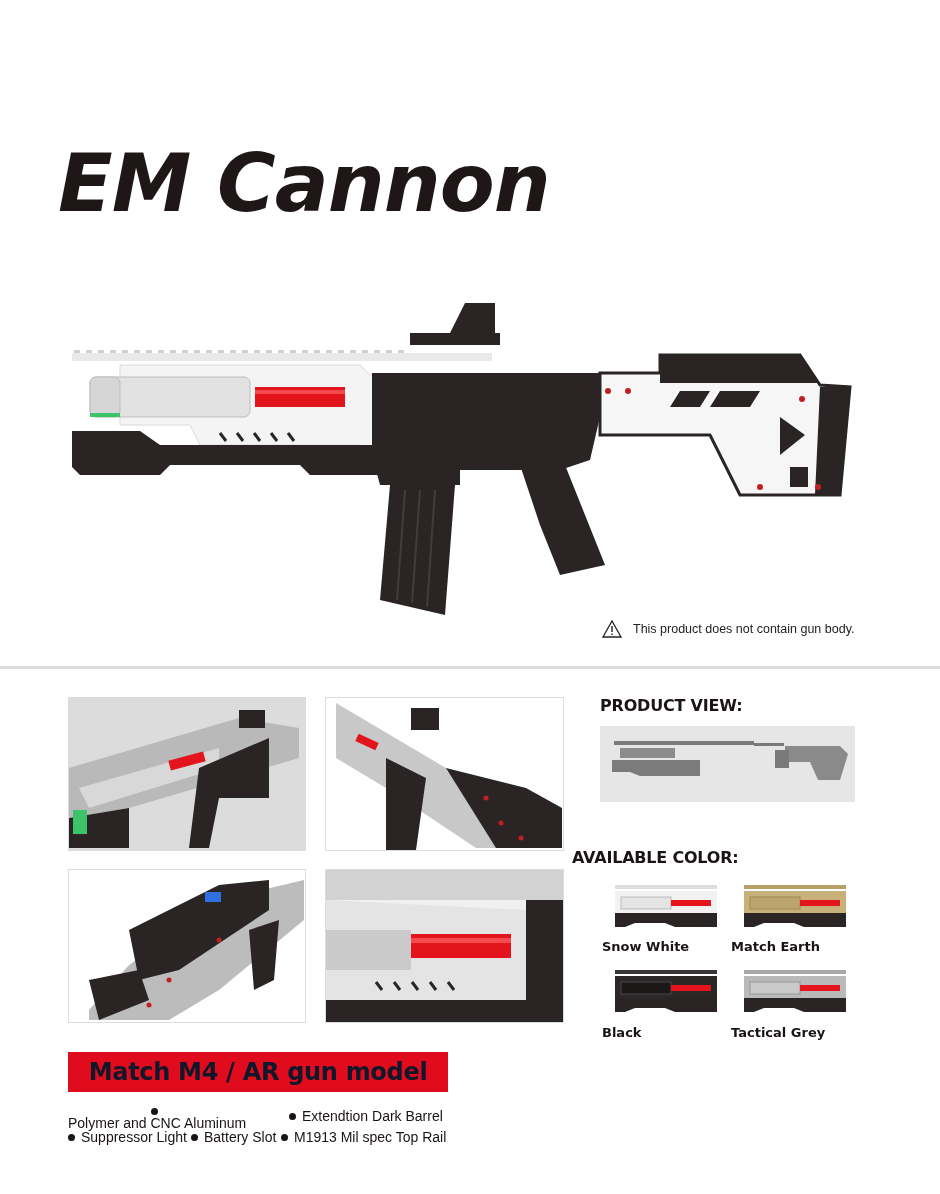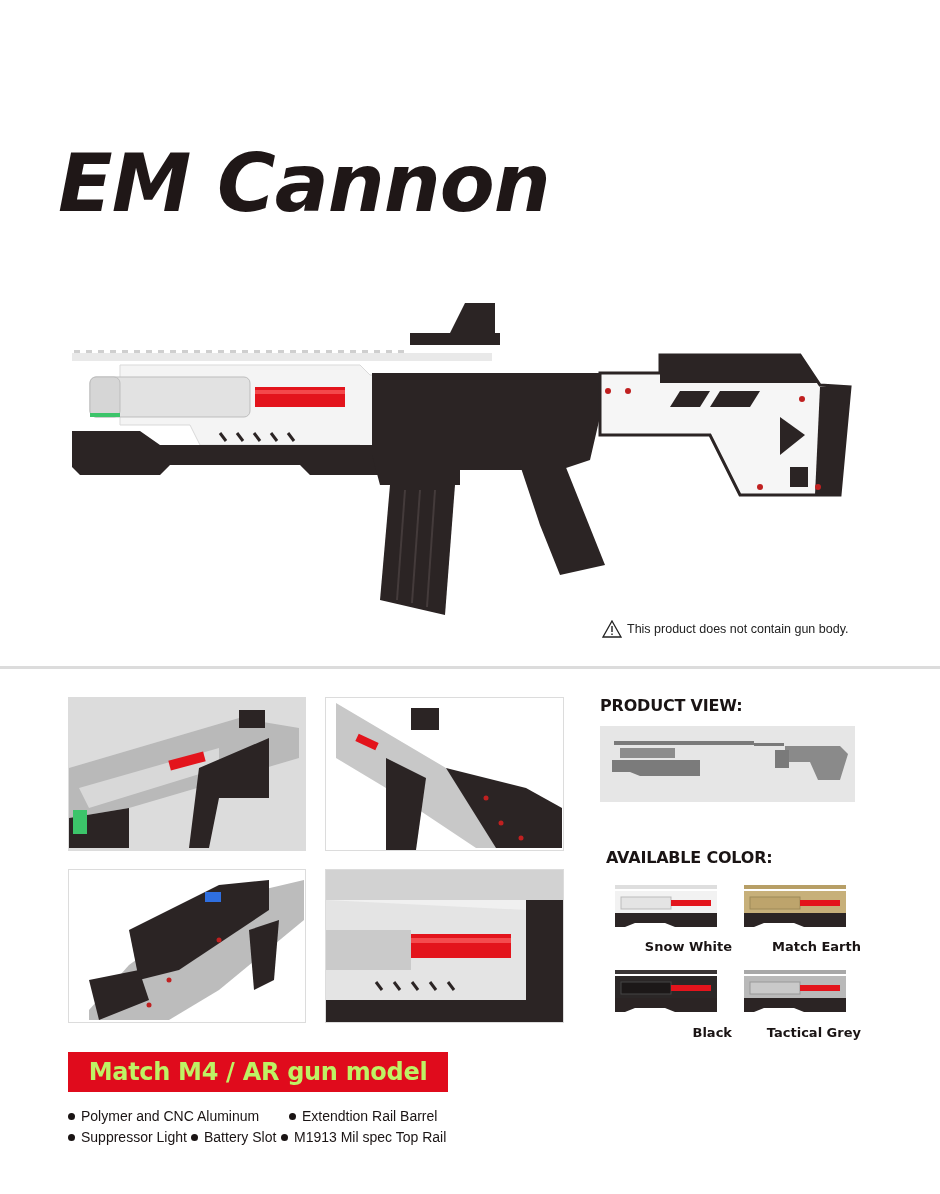--- a/index.html
+++ b/index.html
@@ -7,7 +7,7 @@
   .abs { position:absolute;margin-top:40px; }
   .title { left:58px; top:104px; font-family:"DejaVu Sans", sans-serif; font-weight:bold; font-style:italic; font-size:80px; letter-spacing:-1px; color:#1f1717; line-height:1; }
   .hero { left:60px; top:255px; width:810px; height:330px; }
-  .disclaimer { left:602px; top:580px; font-size:12.5px; color:#222; display:flex; align-items:center; gap:5px; }
+  .disclaimer { left:602px; top:580px; font-size:12.5px; color:#222; display:flex; align-items:center; gap:11px; }
   .divider { left:0; top:626px; width:940px; height:3px; background:#dcdcdc; }
   .photo { border:1px solid #dcdcdc; overflow:hidden; }
   .photo svg { display:block; }

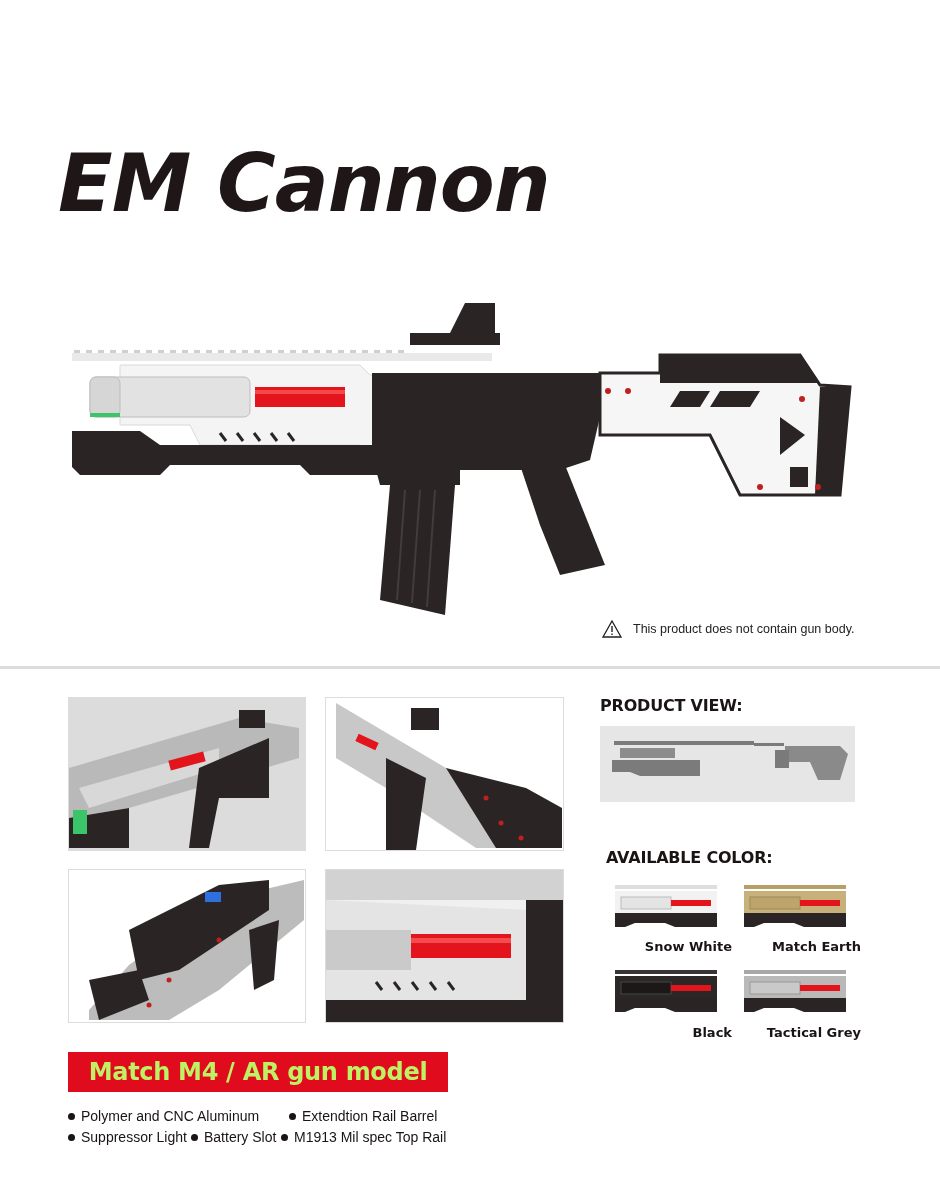--- a/index.html
+++ b/index.html
@@ -18,7 +18,7 @@
   .section-h { font-family:"DejaVu Sans", sans-serif; font-weight:bold; font-size:16px; color:#1a1414; letter-spacing:-0.2px; }
   .pv-h { left:600px; top:656px; }
   .pv-box { left:600px; top:686px; width:255px; height:76px; background:#e6e6e6; }
-  .ac-h { left:606px; top:808px; }
+  .ac-h { left:572px; top:808px; }
   .swatch { width:104px; height:46px; }
   .sw-label { font-family:"DejaVu Sans", sans-serif; font-weight:bold; font-size:13px; text-align:right; width:130px; color:#1a1414; }
   .banner { left:68px; top:1012px; width:380px; height:40px; background:#e00b1c; color:#bef264; font-family:"DejaVu Sans", sans-serif; font-weight:bold; font-size:24px; display:flex; align-items:center; justify-content:center; letter-spacing:-0.3px; }

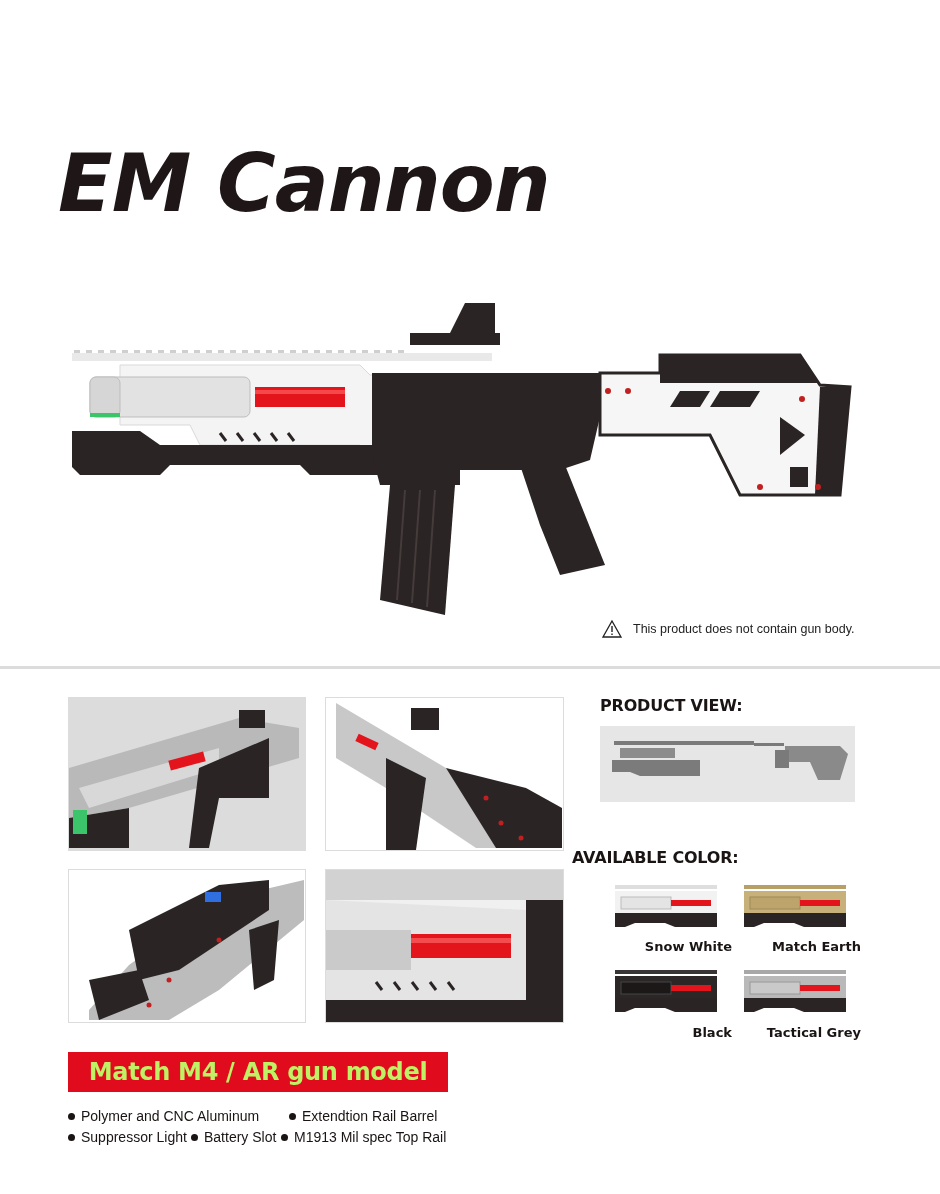--- a/index.html
+++ b/index.html
@@ -20,7 +20,7 @@
   .pv-box { left:600px; top:686px; width:255px; height:76px; background:#e6e6e6; }
   .ac-h { left:572px; top:808px; }
   .swatch { width:104px; height:46px; }
-  .sw-label { font-family:"DejaVu Sans", sans-serif; font-weight:bold; font-size:13px; text-align:right; width:130px; color:#1a1414; }
+  .sw-label { font-family:"DejaVu Sans", sans-serif; font-weight:bold; font-size:13px; text-align:left; width:130px; color:#1a1414; }
   .banner { left:68px; top:1012px; width:380px; height:40px; background:#e00b1c; color:#bef264; font-family:"DejaVu Sans", sans-serif; font-weight:bold; font-size:24px; display:flex; align-items:center; justify-content:center; letter-spacing:-0.3px; }
   .feat { font-size:14px; color:#1a1414; display:flex; align-items:center; white-space:nowrap; }
   .bullet { display:inline-block; width:7px; height:7px; border-radius:50%; background:#1a1414; margin-right:6px; }

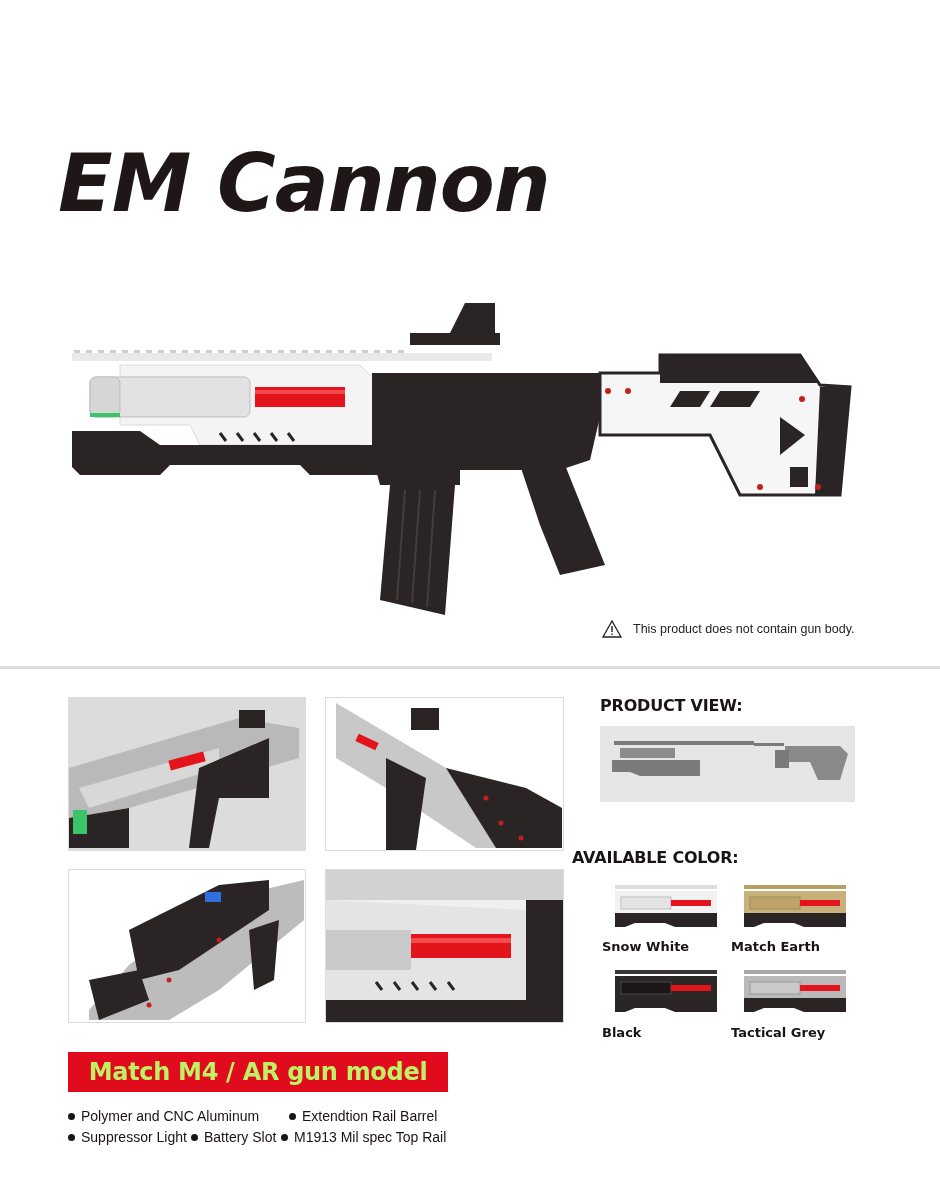--- a/index.html
+++ b/index.html
@@ -21,7 +21,7 @@
   .ac-h { left:572px; top:808px; }
   .swatch { width:104px; height:46px; }
   .sw-label { font-family:"DejaVu Sans", sans-serif; font-weight:bold; font-size:13px; text-align:left; width:130px; color:#1a1414; }
-  .banner { left:68px; top:1012px; width:380px; height:40px; background:#e00b1c; color:#bef264; font-family:"DejaVu Sans", sans-serif; font-weight:bold; font-size:24px; display:flex; align-items:center; justify-content:center; letter-spacing:-0.3px; }
+  .banner { left:68px; top:1012px; width:380px; height:40px; background:#e00b1c; color:#0f172a; font-family:"DejaVu Sans", sans-serif; font-weight:bold; font-size:24px; display:flex; align-items:center; justify-content:center; letter-spacing:-0.3px; }
   .feat { font-size:14px; color:#1a1414; display:flex; align-items:center; white-space:nowrap; }
   .bullet { display:inline-block; width:7px; height:7px; border-radius:50%; background:#1a1414; margin-right:6px; }
 </style>

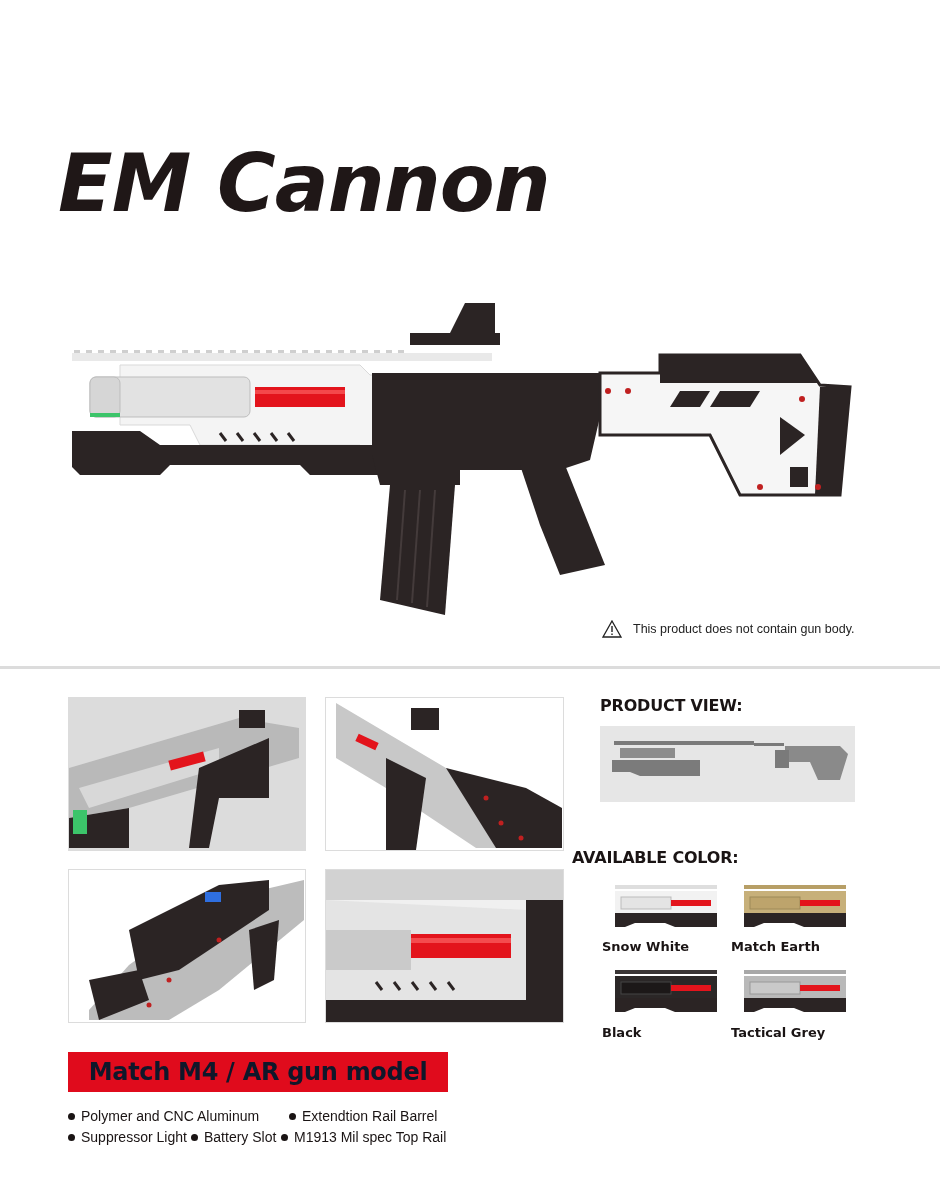--- a/index.html
+++ b/index.html
@@ -246,7 +246,7 @@
 
 <div class="abs banner">Match M4 / AR gun model</div>
 
-<div class="abs feat" style="left:68px; top:1068px;">
+<div class="abs feat" style="left:68px; top:1068px;flex-direction:column;">
   <span class="bullet"></span>
   <span>Polymer and CNC Aluminum</span>
 </div>

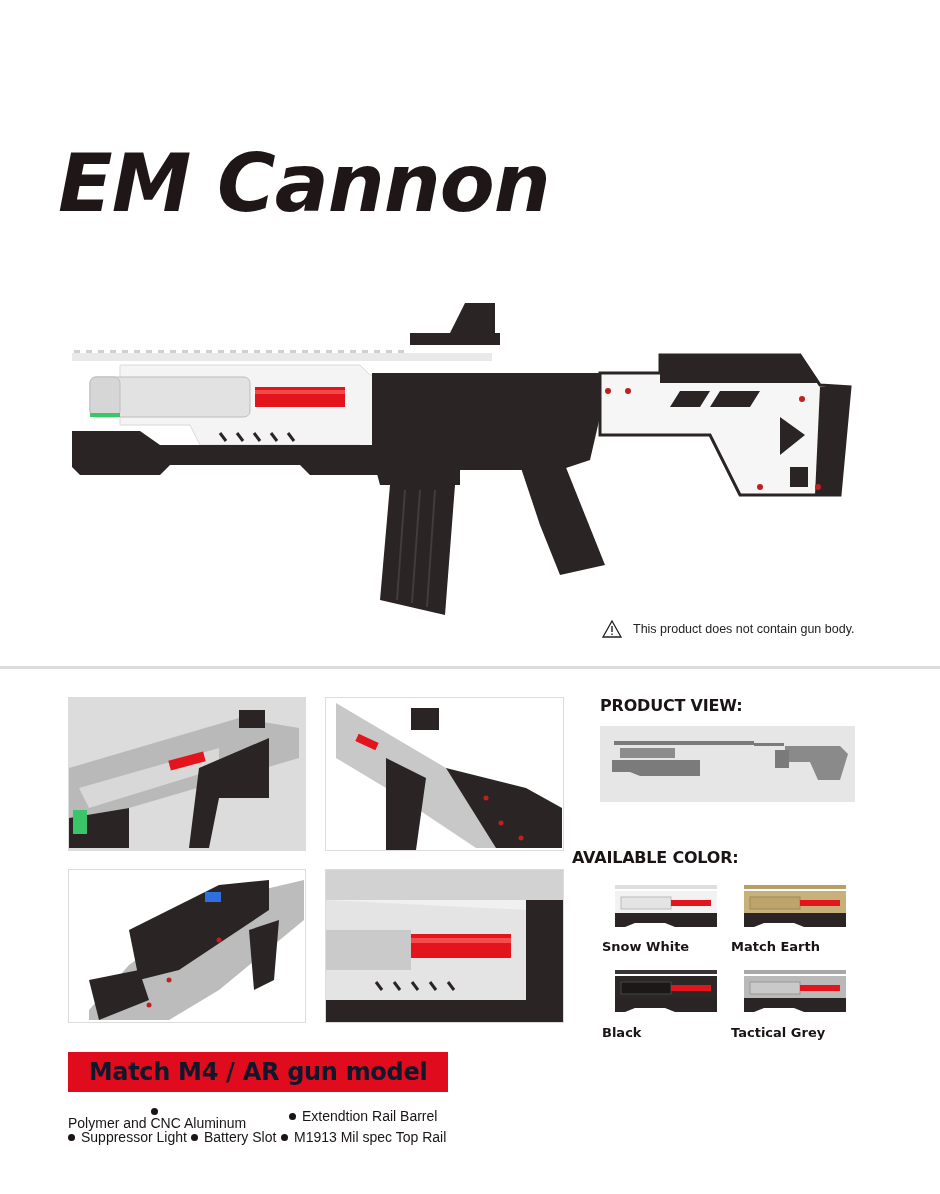--- a/index.html
+++ b/index.html
@@ -252,7 +252,7 @@
 </div>
 <div class="abs feat" style="left:289px; top:1068px;">
   <span class="bullet"></span>
-  <span>Extendtion Rail Barrel</span>
+  <span>Extendtion Dark Barrel</span>
 </div>
 <div class="abs feat" style="left:68px; top:1089px;">
   <span class="bullet"></span>

